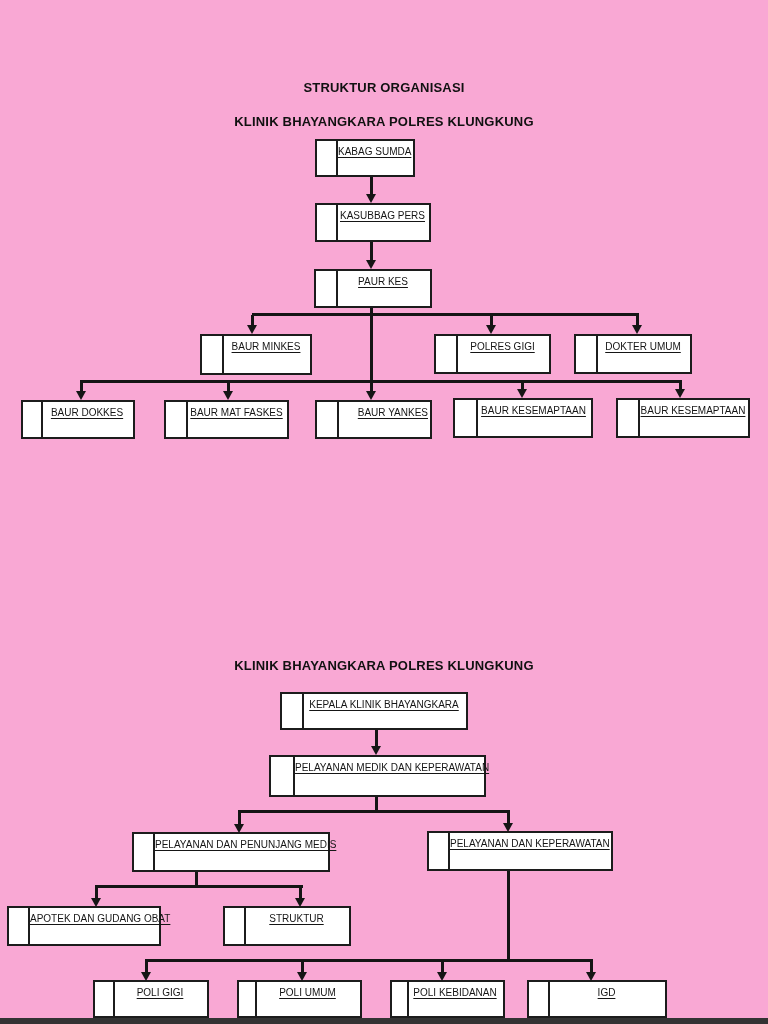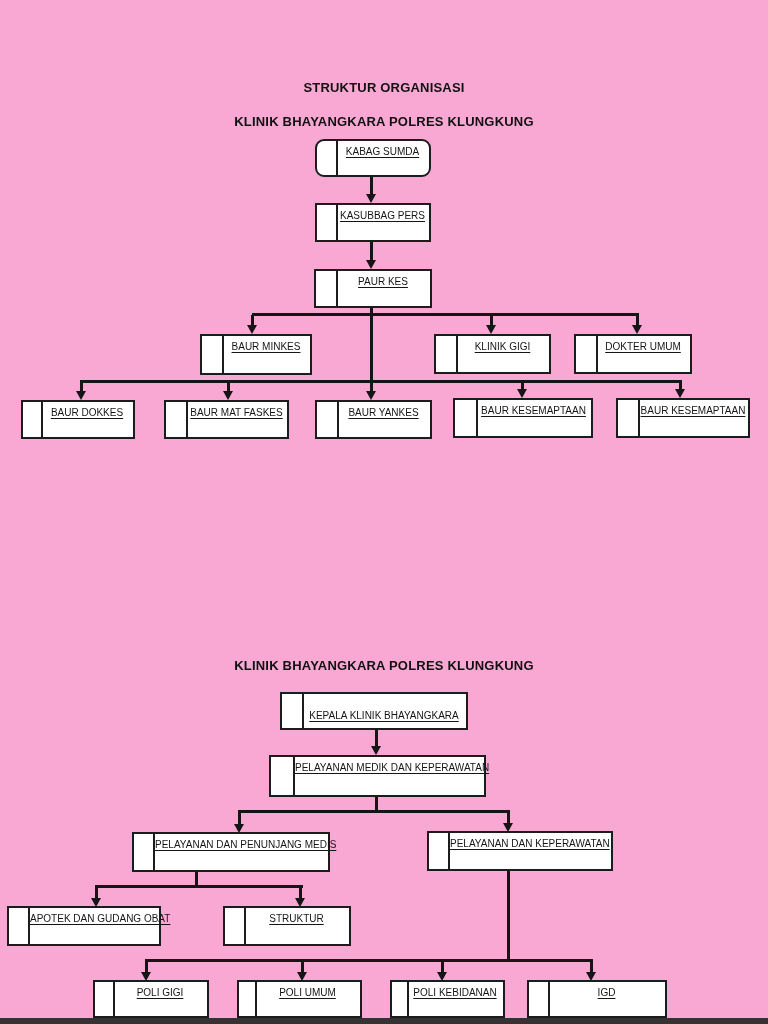--- a/index.html
+++ b/index.html
@@ -42,7 +42,7 @@
     <div class="chart-title" style="top:79px;"><span>STRUKTUR ORGANISASI</span><br>
       <span>KLINIK BHAYANGKARA POLRES KLUNGKUNG</span></div>
 
-    <div class="obox" style="left:315px;top:139px;width:116px;height:38px;border-radius:9px;">
+    <div class="obox" style="left:315px;top:139px;width:100px;height:38px;">
       <div class="sidecell" style="width:21px;"></div>
       <div class="olabel" style="left:21px;">KABAG SUMDA</div>
     </div>

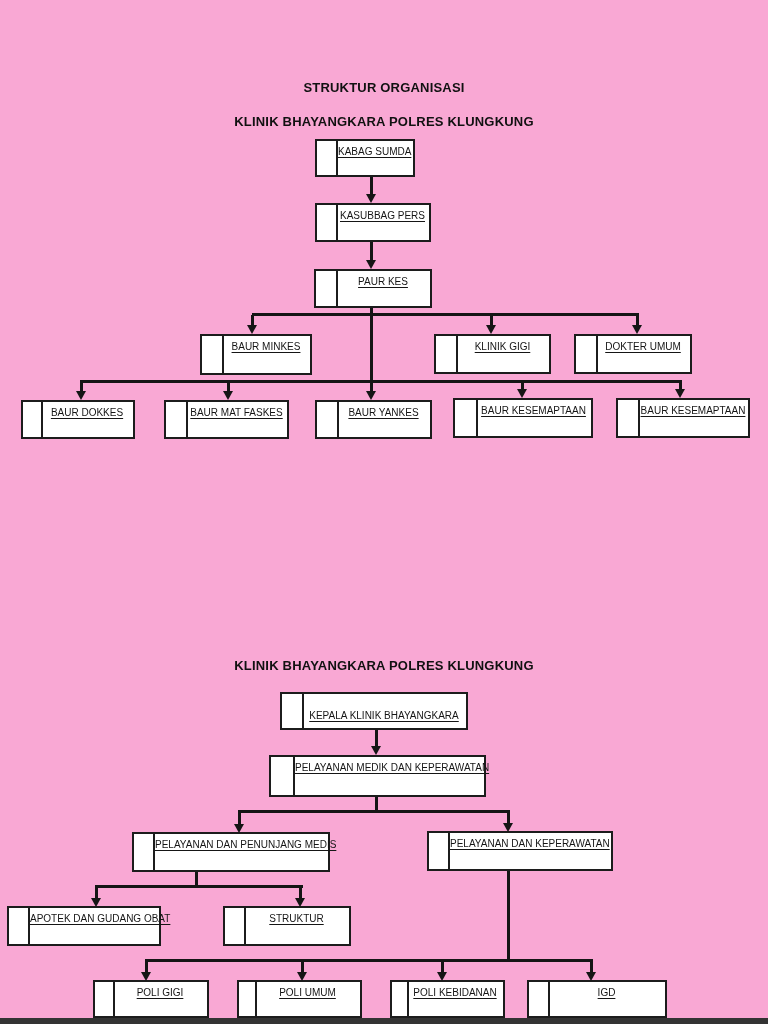--- a/index.html
+++ b/index.html
@@ -60,7 +60,7 @@
     </div>
     <div class="obox" style="left:434px;top:334px;width:117px;height:40px;">
       <div class="sidecell" style="width:22px;"></div>
-      <div class="olabel" style="left:22px;">KLINIK GIGI</div>
+      <div class="olabel" style="left:22px;">POLRES GIGI</div>
     </div>
     <div class="obox" style="left:574px;top:334px;width:118px;height:40px;">
       <div class="sidecell" style="width:22px;"></div>

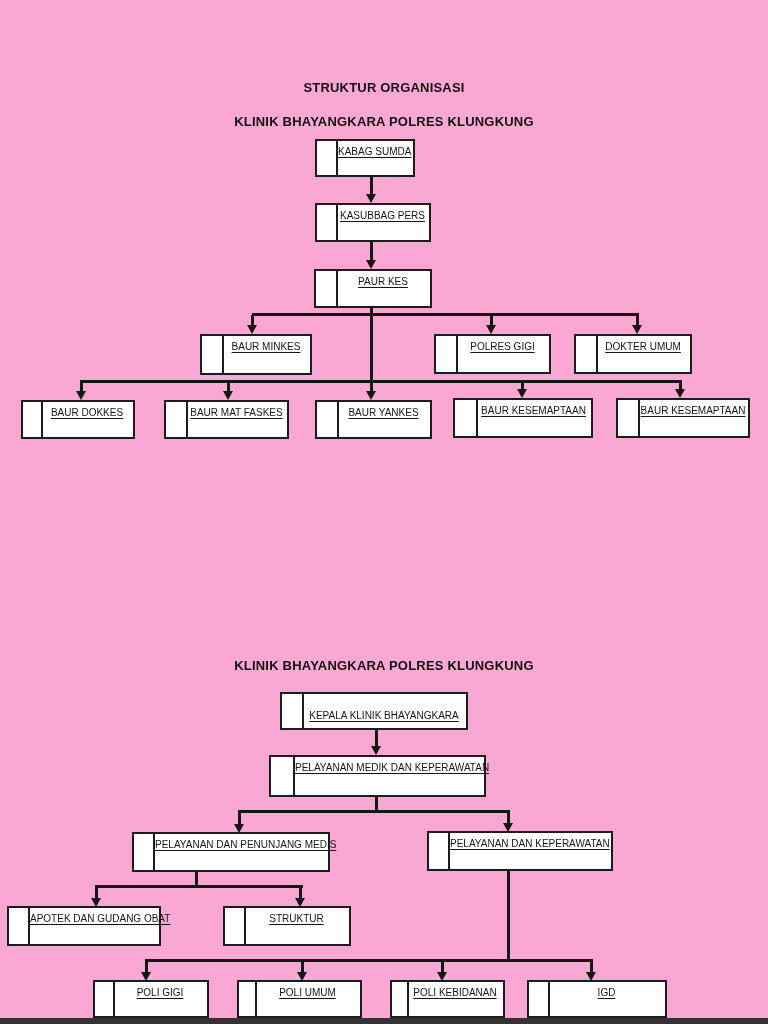--- a/index.html
+++ b/index.html
@@ -76,7 +76,7 @@
     </div>
     <div class="obox" style="left:315px;top:400px;width:117px;height:39px;">
       <div class="sidecell" style="width:22px;"></div>
-      <div class="olabel" style="left:22px;">BAUR YANKES</div>
+      <div class="olabel" style="left:22px;text-align:right;">BAUR YANKES</div>
     </div>
     <div class="obox" style="left:453px;top:398px;width:140px;height:40px;">
       <div class="sidecell" style="width:23px;"></div>

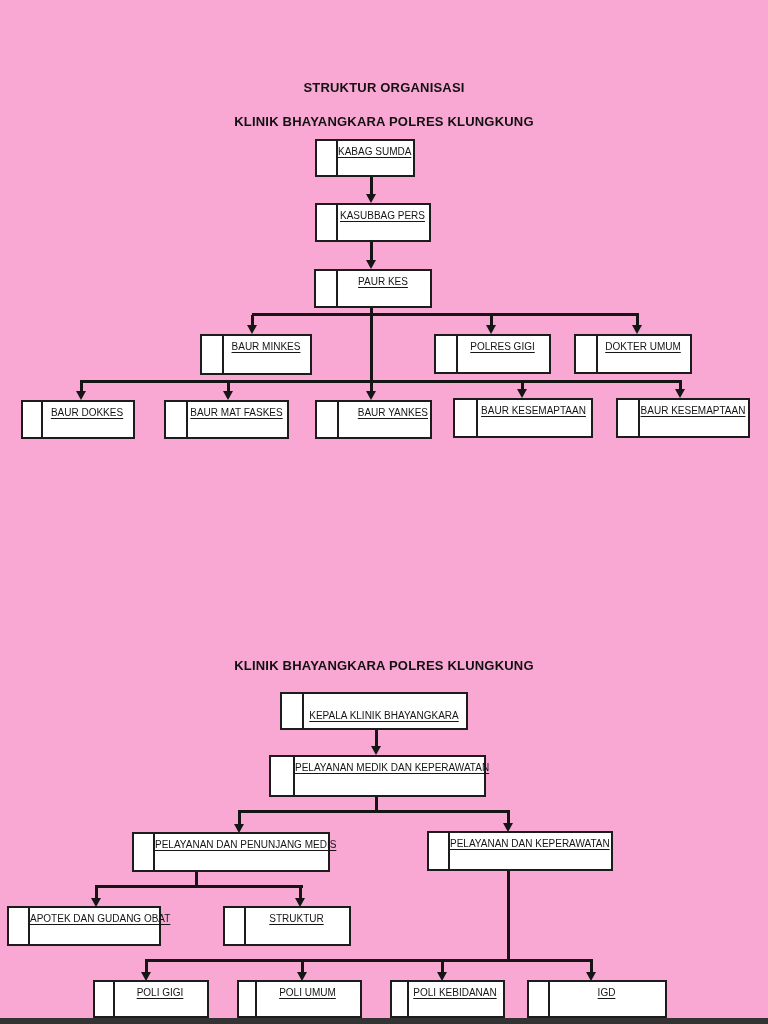--- a/index.html
+++ b/index.html
@@ -118,7 +118,7 @@
 
     <div class="obox" style="left:280px;top:692px;width:188px;height:38px;">
       <div class="sidecell" style="width:22px;"></div>
-      <div class="olabel" style="left:22px;margin-top:11px;">KEPALA KLINIK BHAYANGKARA</div>
+      <div class="olabel" style="left:22px;">KEPALA KLINIK BHAYANGKARA</div>
     </div>
     <div class="obox" style="left:269px;top:755px;width:217px;height:42px;">
       <div class="sidecell" style="width:24px;"></div>

